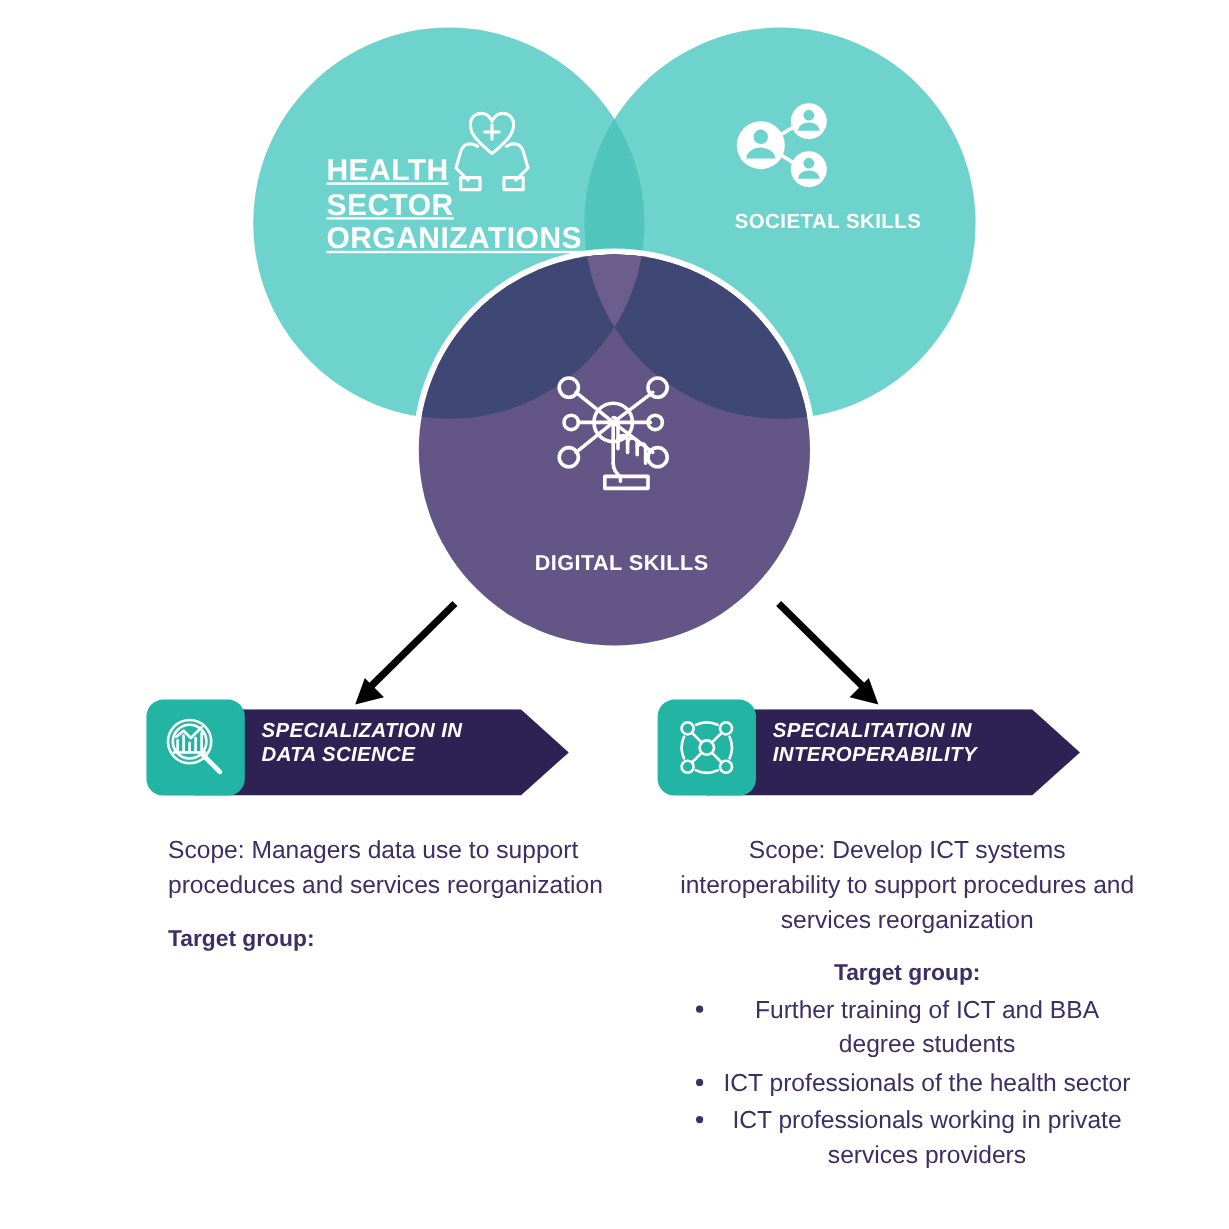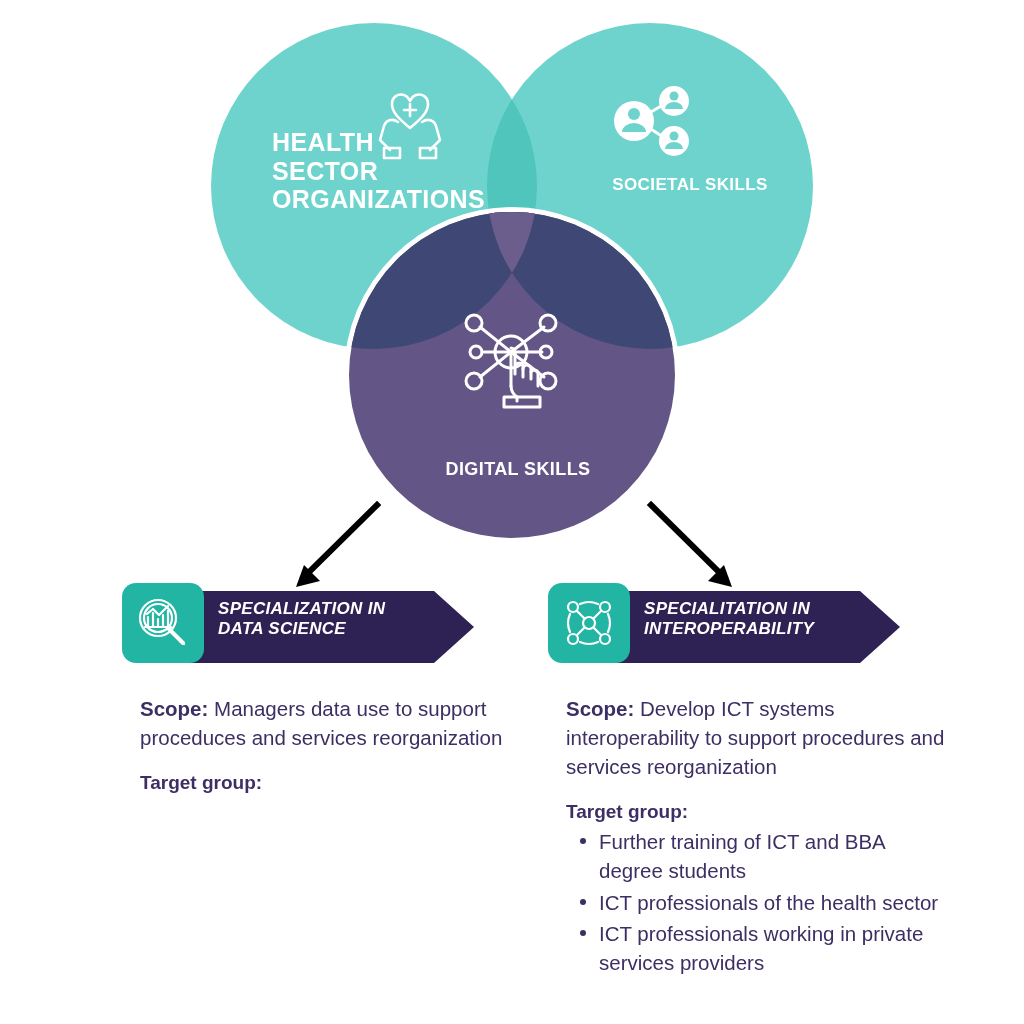--- a/index.html
+++ b/index.html
@@ -24,7 +24,7 @@
     text-transform: uppercase;
     pointer-events: none;
   }
-  #lbl-health { left: 272px; top: 128px; width: 230px; font-size: 25px; }
+  #lbl-health { left: 272px; top: 128px; width: 230px; font-size: 25px; text-decoration: underline; }
   #lbl-societal { left: 560px; top: 175px; width: 260px; font-size: 17px; text-align: center; }
   #lbl-digital { left: 378px; top: 420px; width: 280px; font-size: 18px; text-align: center; margin-top: 39px; }
 

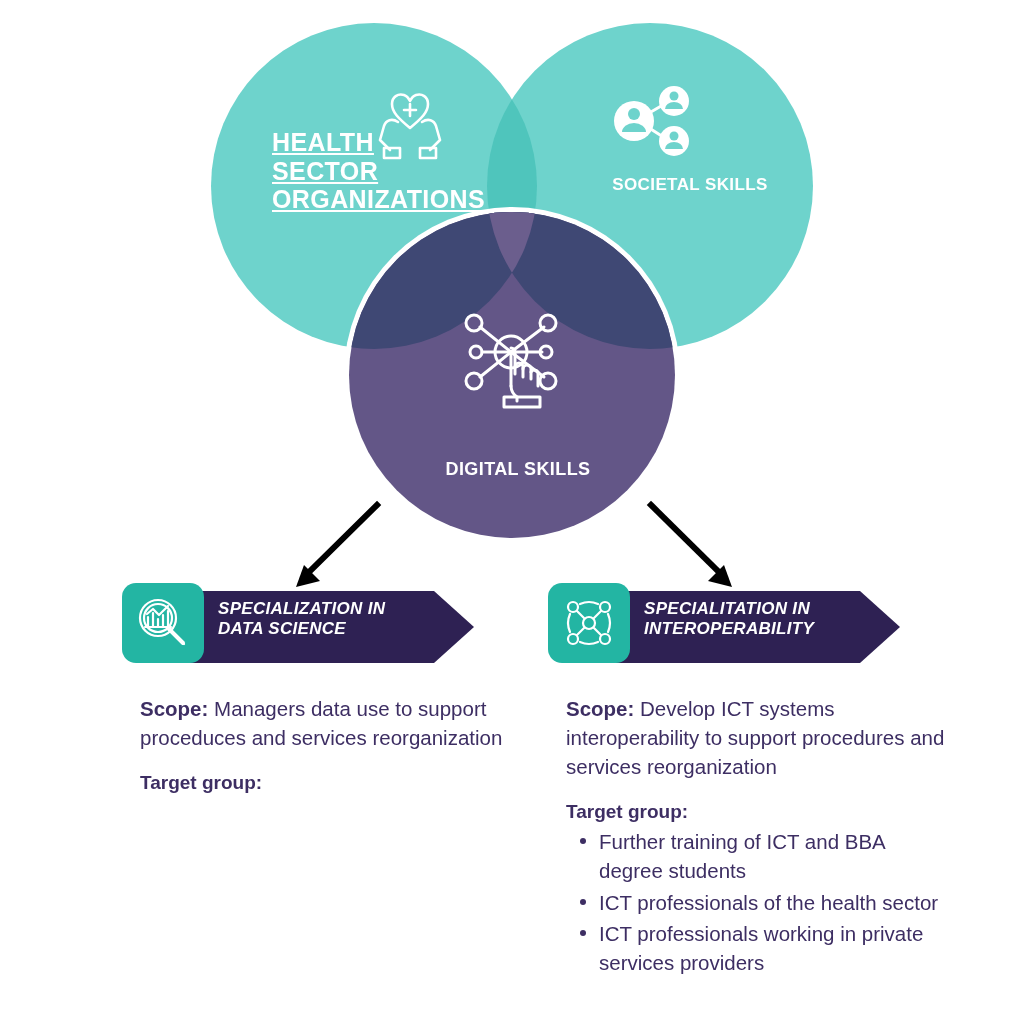--- a/index.html
+++ b/index.html
@@ -68,7 +68,7 @@
   #col-right { left: 566px; width: 380px; }
 
   .scope-p { font-size: 20.5px; line-height: 1.42; margin-bottom: 20px; }
-  .scope-p b { font-weight: 700; }
+  .scope-p b { font-weight: 400; }
   .tg-head { font-size: 19px; font-weight: 700; margin-bottom: 4px; }
   ul.tg-list { list-style: none; }
   ul.tg-list li {

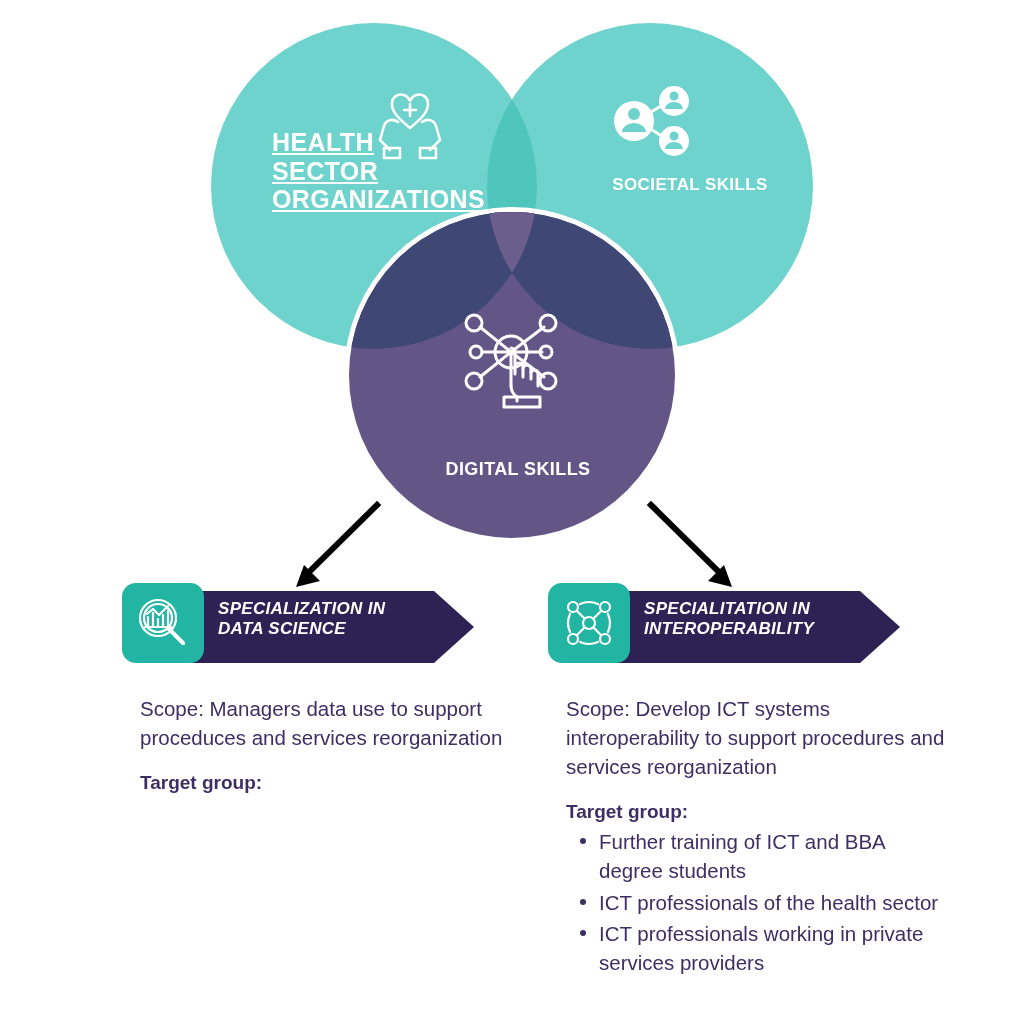--- a/index.html
+++ b/index.html
@@ -65,7 +65,7 @@
   
   .col { position: absolute; top: 694px; color: #3D2E63; }
   #col-left  { left: 140px; width: 370px; }
-  #col-right { left: 566px; width: 380px; }
+  #col-right { left: 566px; width: 380px; text-align: center; }
 
   .scope-p { font-size: 20.5px; line-height: 1.42; margin-bottom: 20px; }
   .scope-p b { font-weight: 400; }

